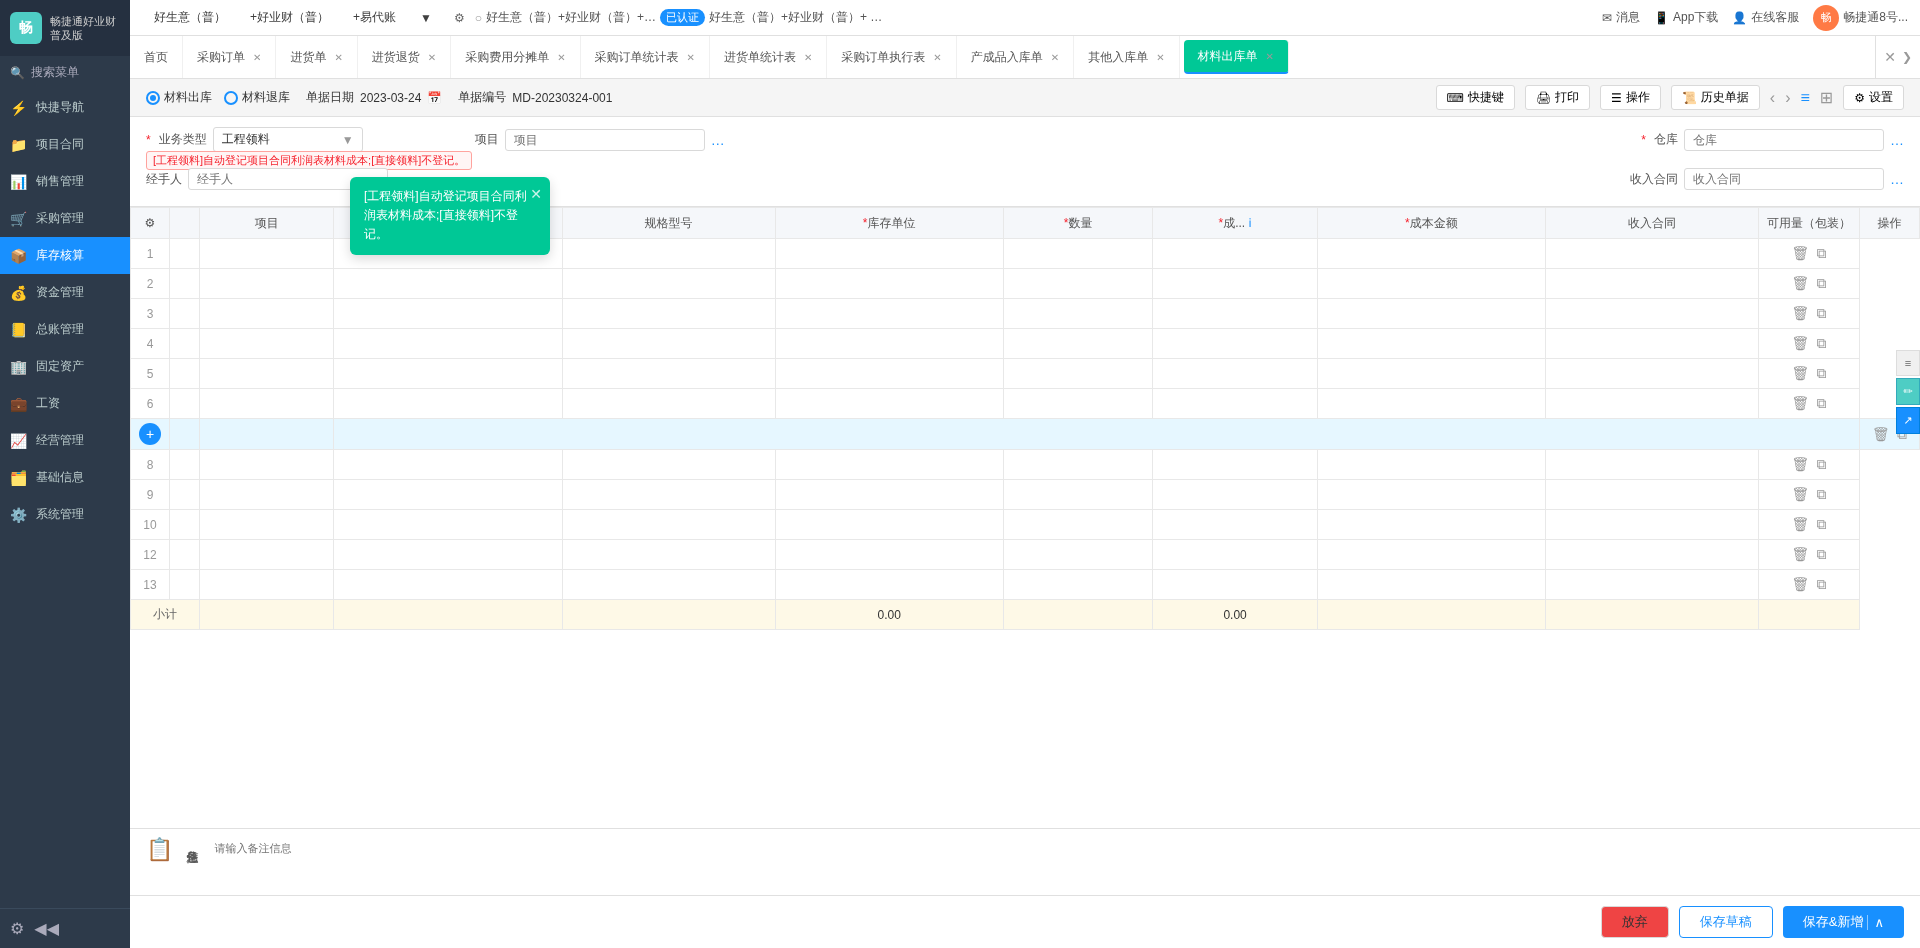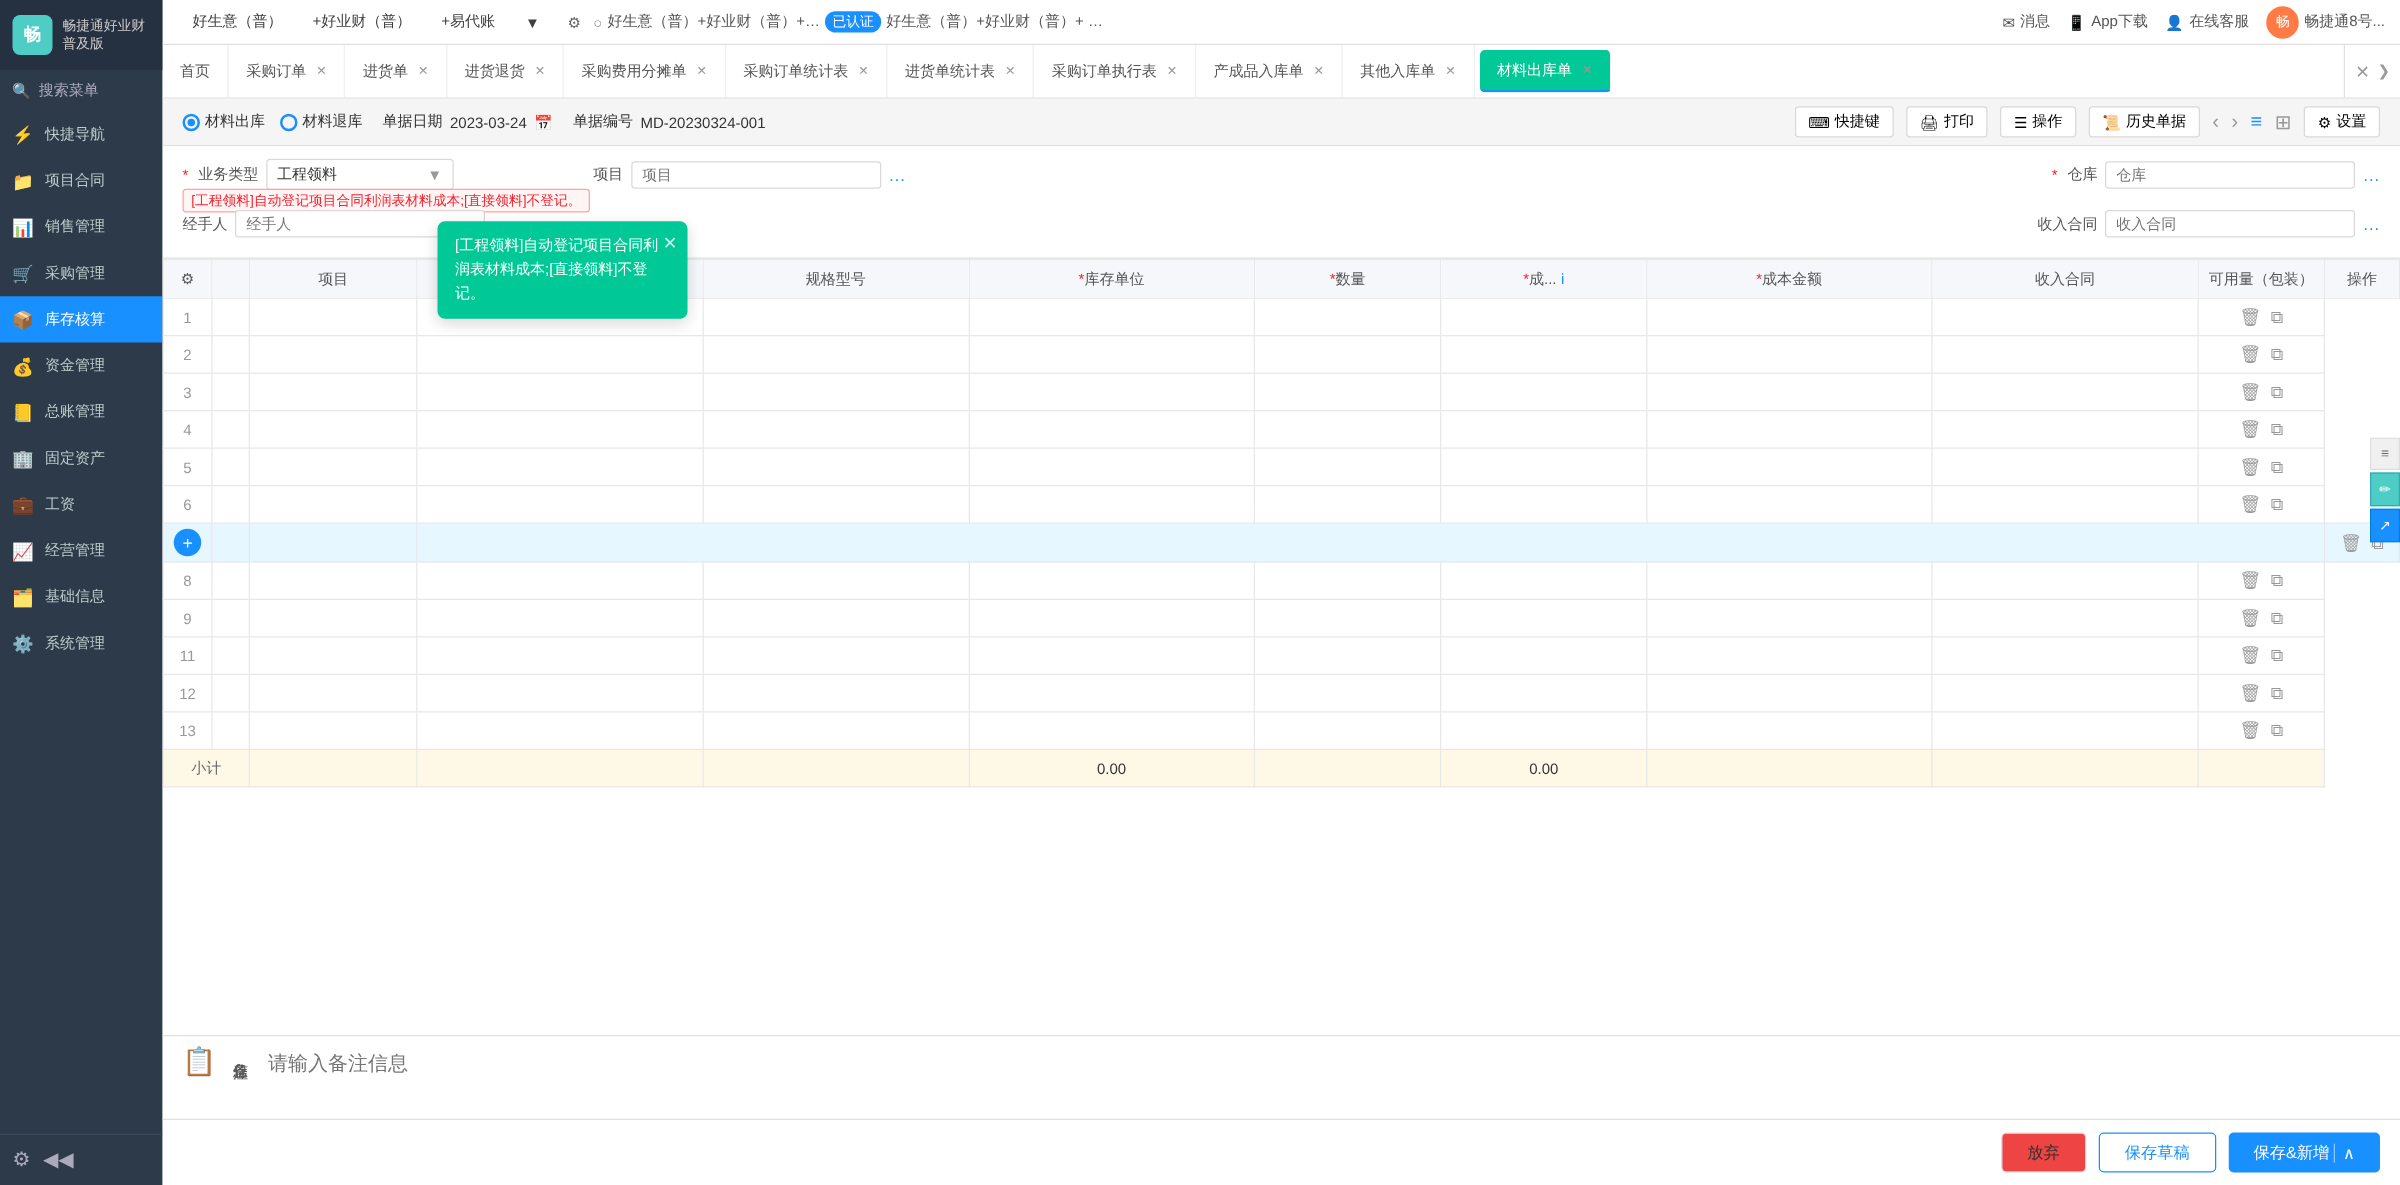--- a/index.html
+++ b/index.html
@@ -535,6 +535,22 @@
             </td>
           </tr>
           <tr>
+            <td class="row-num">10</td>
+            <td></td>
+            <td></td>
+            <td></td>
+            <td></td>
+            <td></td>
+            <td></td>
+            <td></td>
+            <td></td>
+            <td></td>
+            <td class="col-ops">
+              <span class="op-btn">🗑</span>
+              <span class="op-btn">⧉</span>
+            </td>
+          </tr>
+          <tr>
             <td class="row-num">11</td>
             <td></td>
             <td></td>

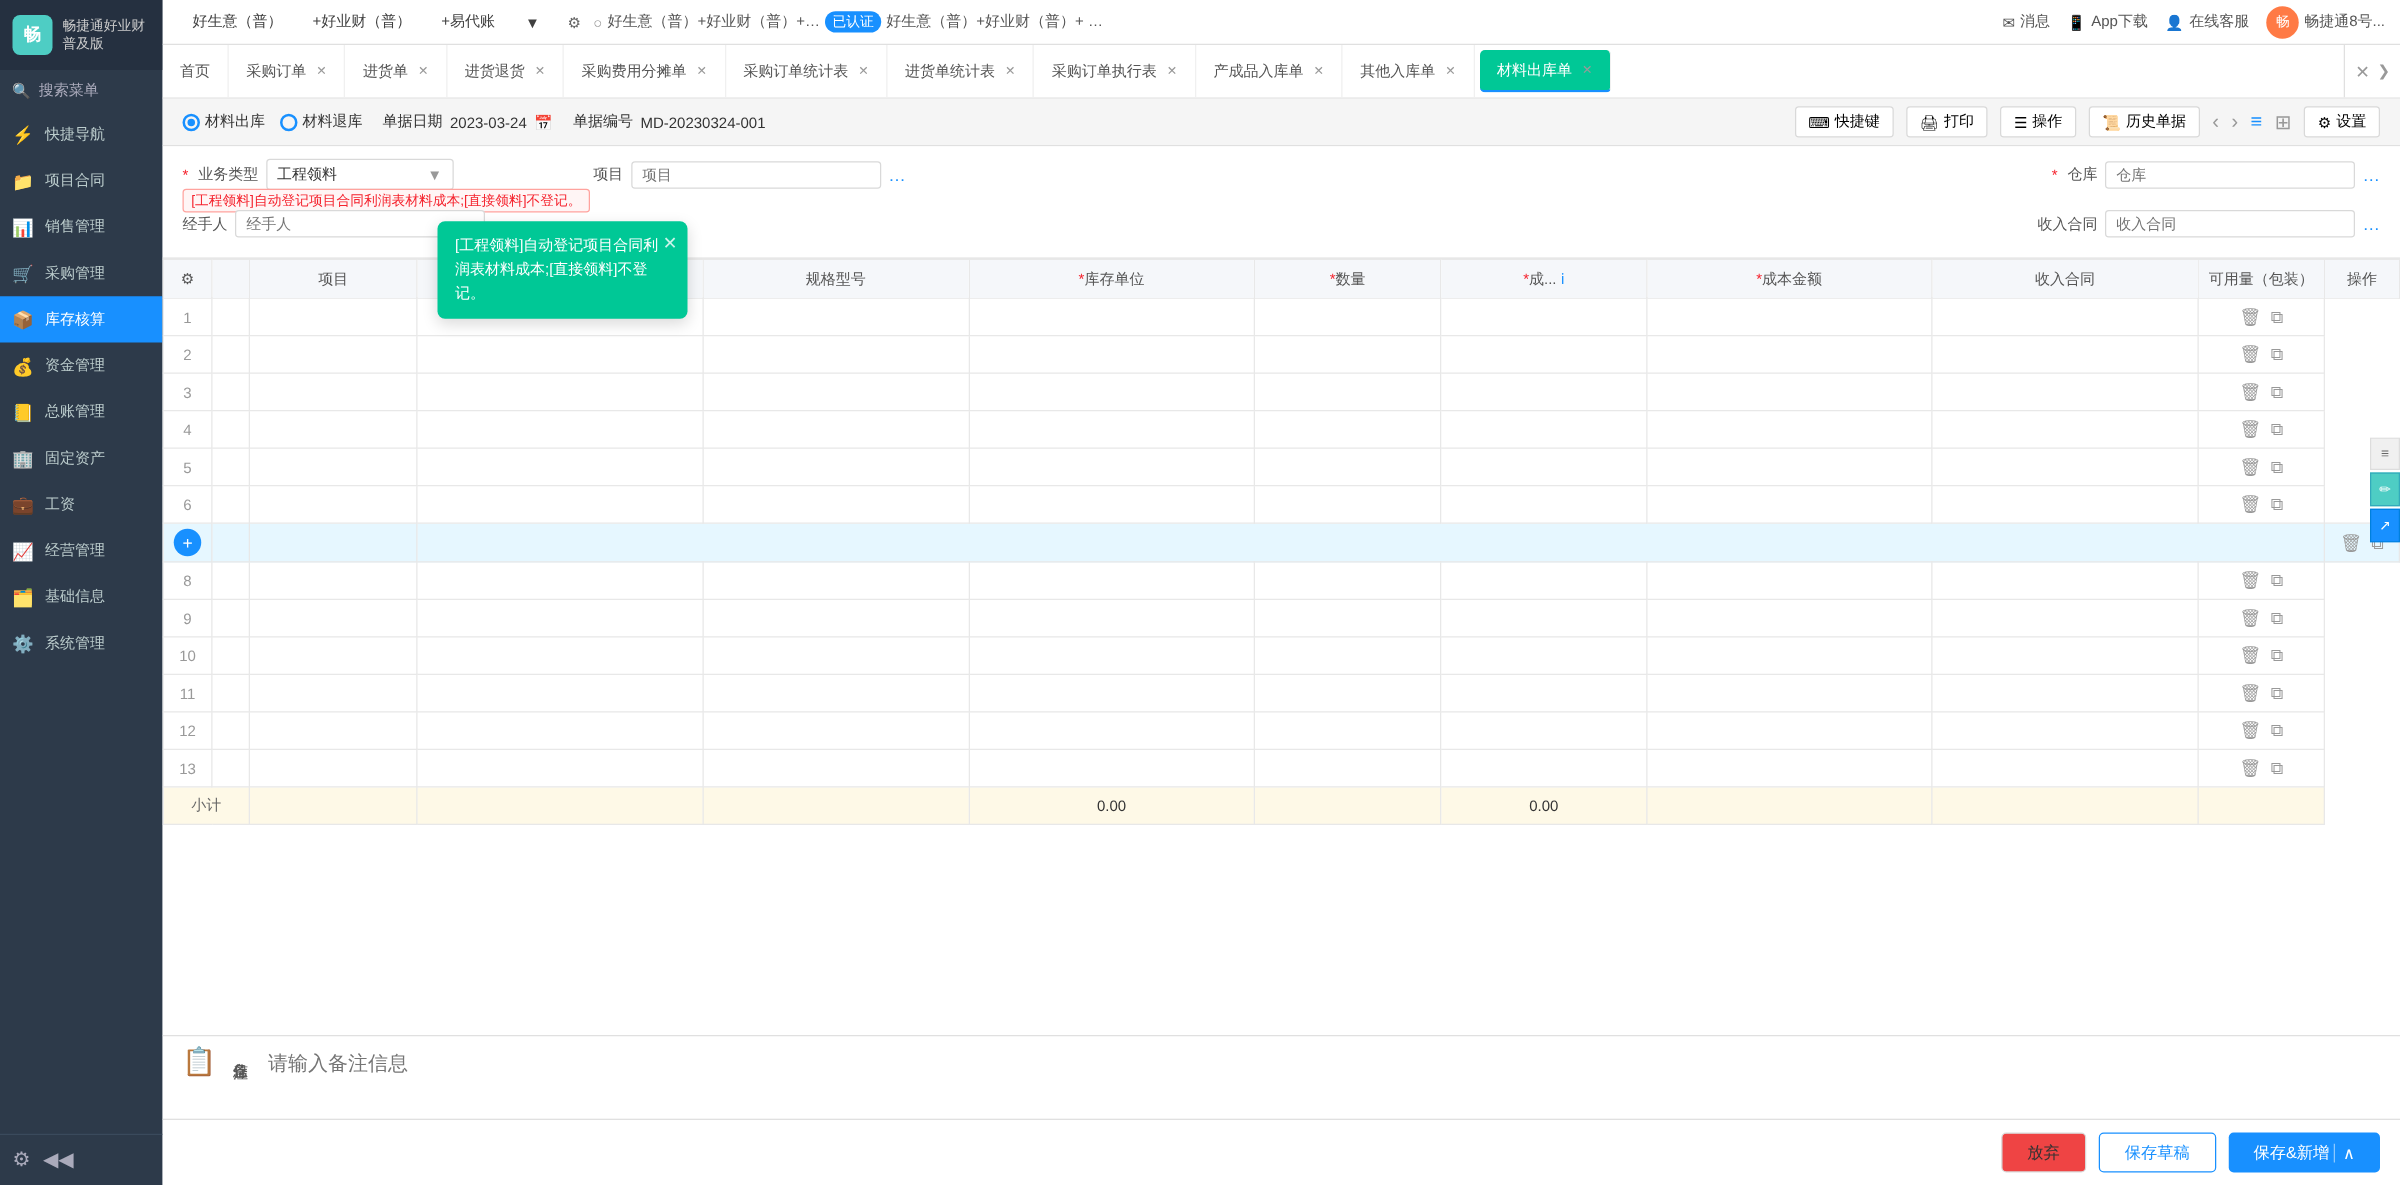--- a/index.html
+++ b/index.html
@@ -551,22 +551,6 @@
             </td>
           </tr>
           <tr>
-            <td class="row-num">11</td>
-            <td></td>
-            <td></td>
-            <td></td>
-            <td></td>
-            <td></td>
-            <td></td>
-            <td></td>
-            <td></td>
-            <td></td>
-            <td class="col-ops">
-              <span class="op-btn">🗑</span>
-              <span class="op-btn">⧉</span>
-            </td>
-          </tr>
-          <tr>
             <td class="row-num">12</td>
             <td></td>
             <td></td>

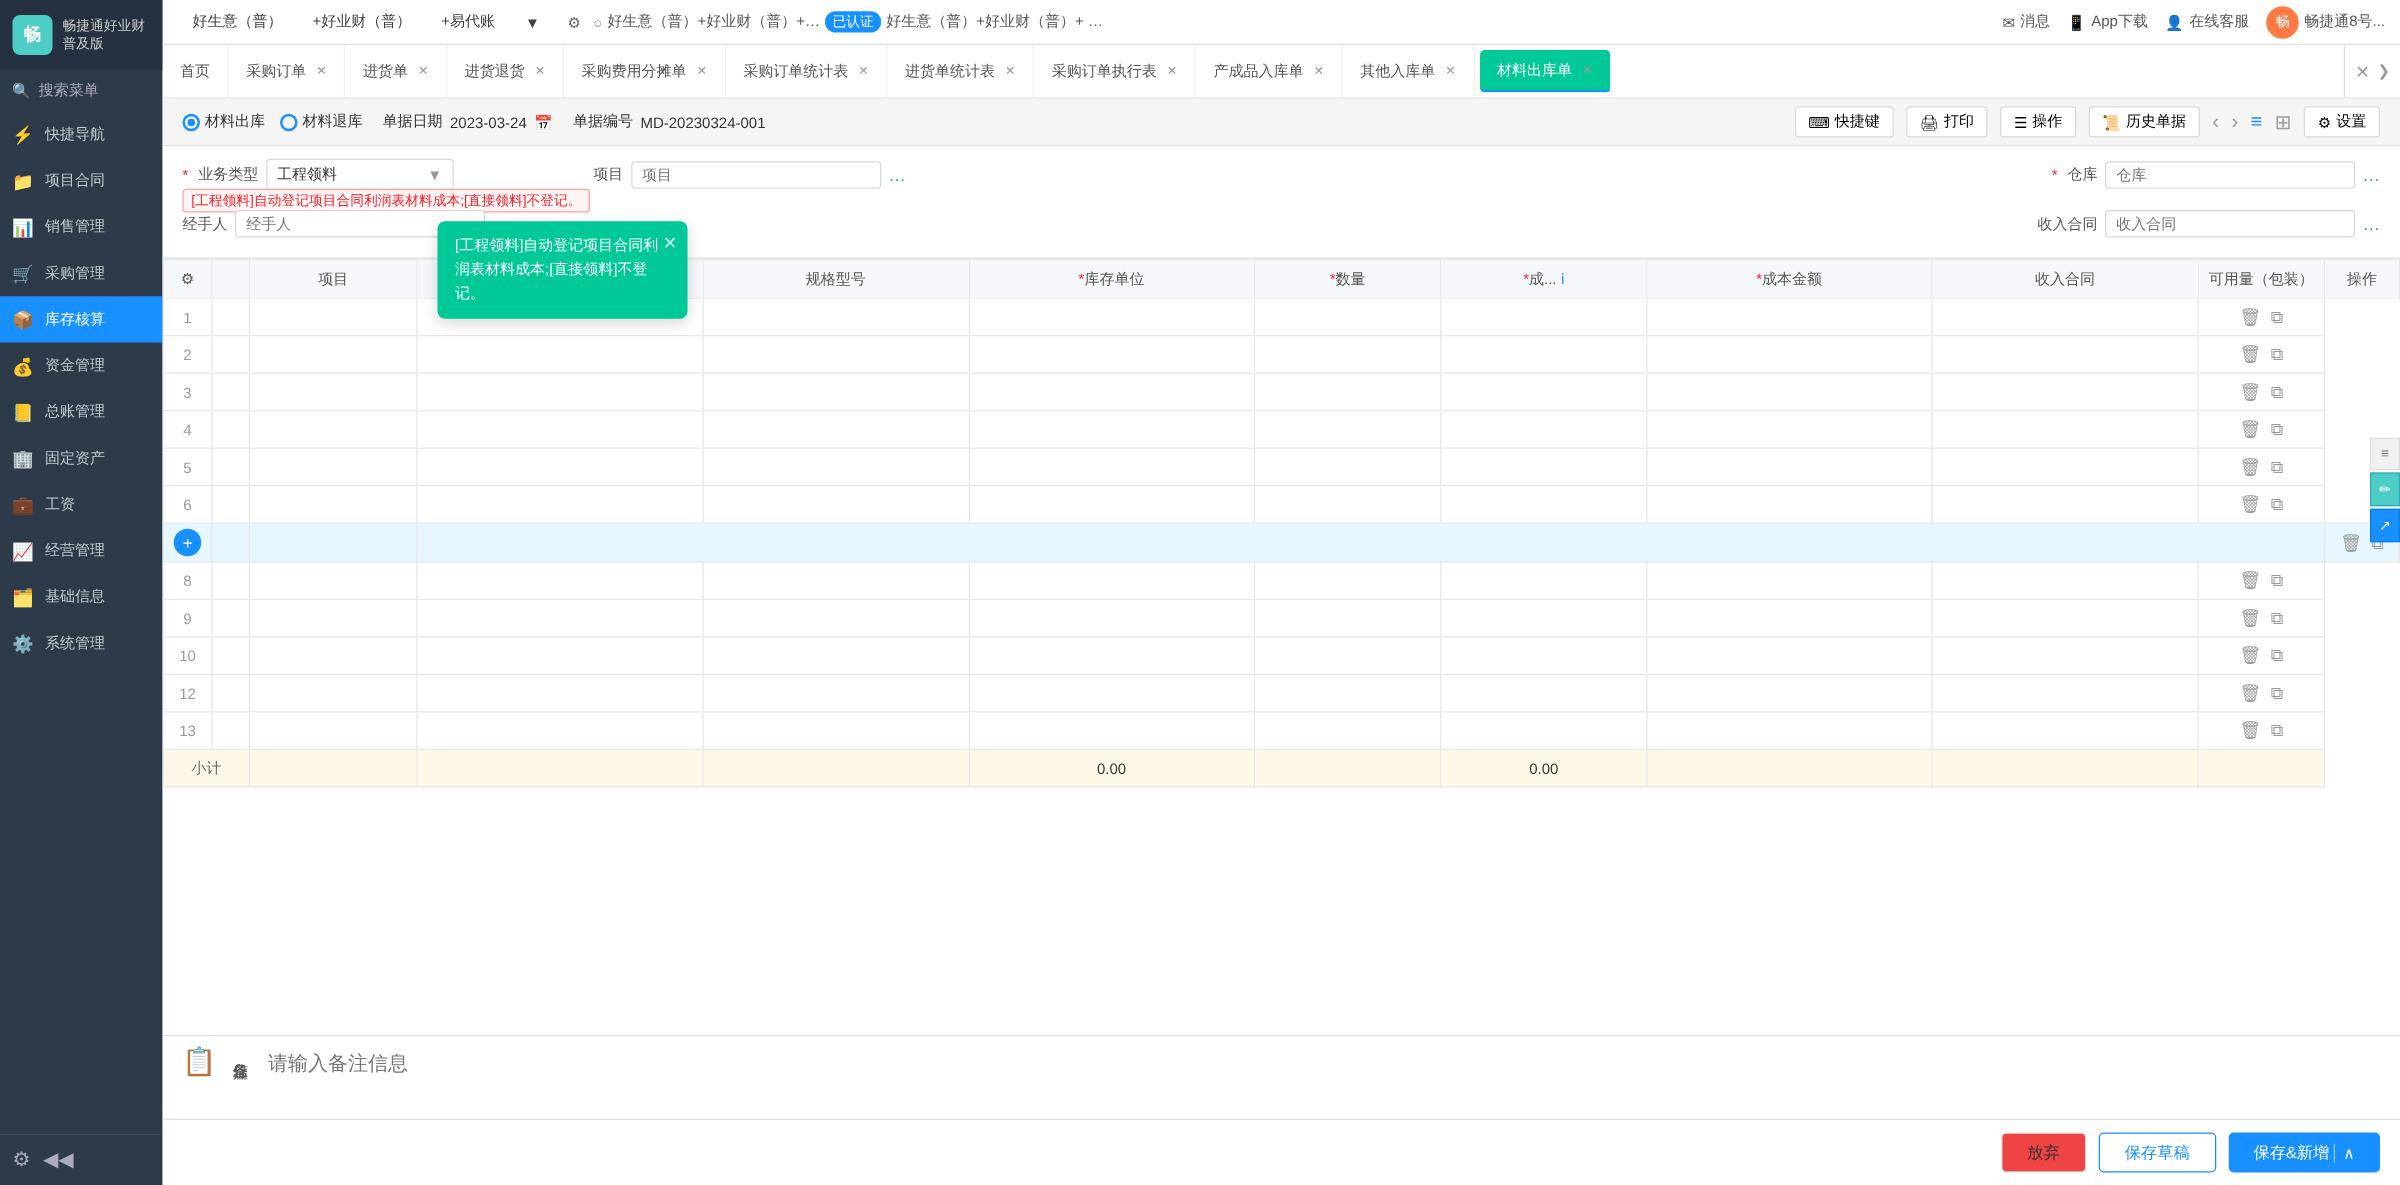--- a/index.html
+++ b/index.html
@@ -80,7 +80,7 @@
     .notes-area { padding: 8px 16px; display: flex; align-items: flex-start; gap: 10px; }
     .notes-icon { color: #1890ff; font-size: 22px; }
     .notes-label { color: #555; font-size: 12px; margin-top: 4px; writing-mode: vertical-lr; }
-    .notes-input { border: none; outline: none; font-size: 16px; color: #999; flex: 1; padding: 4px; resize: none; height: 50px; }
+    .notes-input { border: none; outline: none; font-size: 11px; color: #999; flex: 1; padding: 4px; resize: none; height: 50px; }
 
     
     .action-bar { padding: 10px 16px; display: flex; justify-content: flex-end; gap: 10px; border-top: 1px solid #e0e0e0; background: #fff; }

